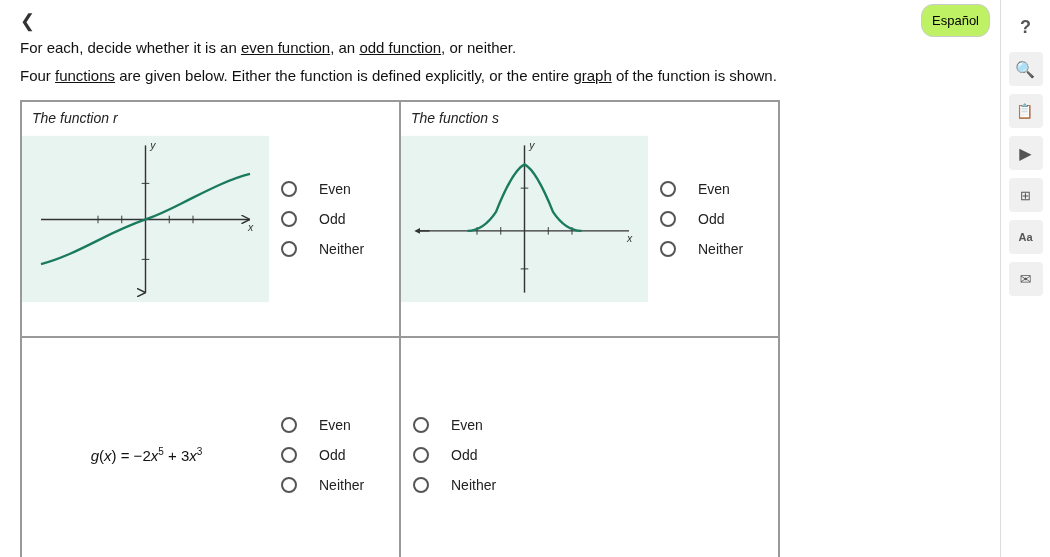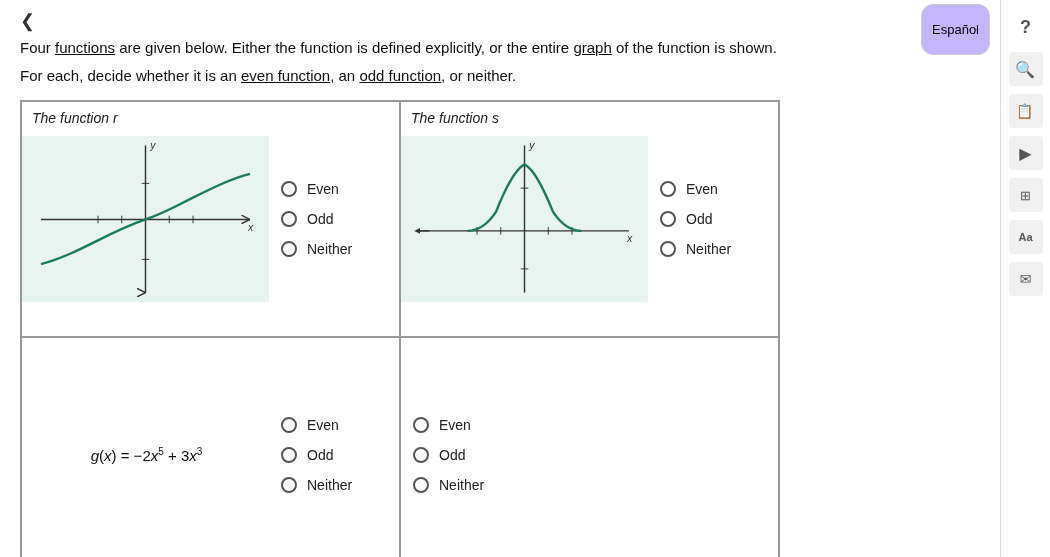--- a/index.html
+++ b/index.html
@@ -16,10 +16,10 @@
       position: absolute;
       top: 4px;
       right: 60px;
-      background: #c4b5fd;
+      background: #bef264;
       border: 1px solid #ccc;
       border-radius: 12px;
-      padding: 17px 10px;
+      padding: 8px 10px;
       font-size: 13px;
       cursor: pointer;
     }

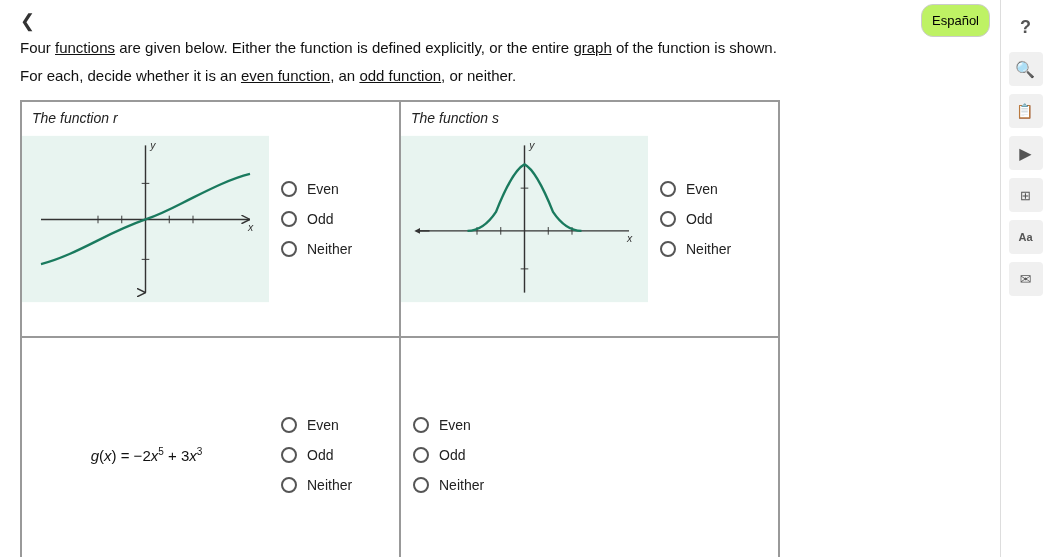--- a/index.html
+++ b/index.html
@@ -164,10 +164,10 @@
   </div>
 
   <p class="instruction-text">
-    Four <span class="underline">functions</span> are given below. Either the function is defined explicitly, or the entire <span class="underline">graph</span> of the function is shown.
+    For each, decide whether it is an <span class="underline">even function</span>, an <span class="underline">odd function</span>, or neither.
   </p>
   <p class="instruction-text">
-    For each, decide whether it is an <span class="underline">even function</span>, an <span class="underline">odd function</span>, or neither.
+    Four <span class="underline">functions</span> are given below. Either the function is defined explicitly, or the entire <span class="underline">graph</span> of the function is shown.
   </p>
 
   <div class="grid-container">

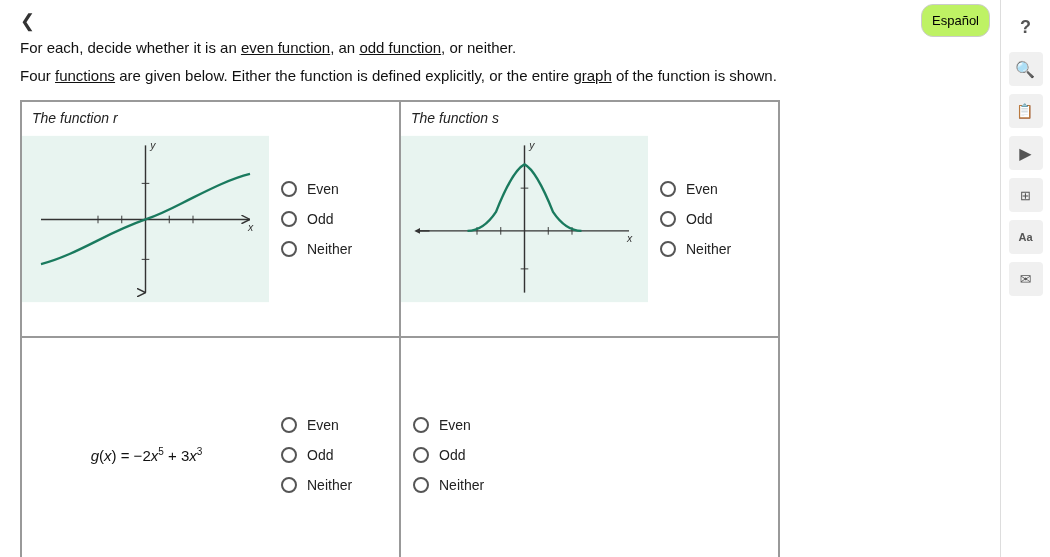--- a/index.html
+++ b/index.html
@@ -107,7 +107,7 @@
     .radio-option {
       display: flex;
       align-items: center;
-      gap: 10px;
+      gap: 22px;
       font-size: 14px;
       color: #222;
       cursor: pointer;

